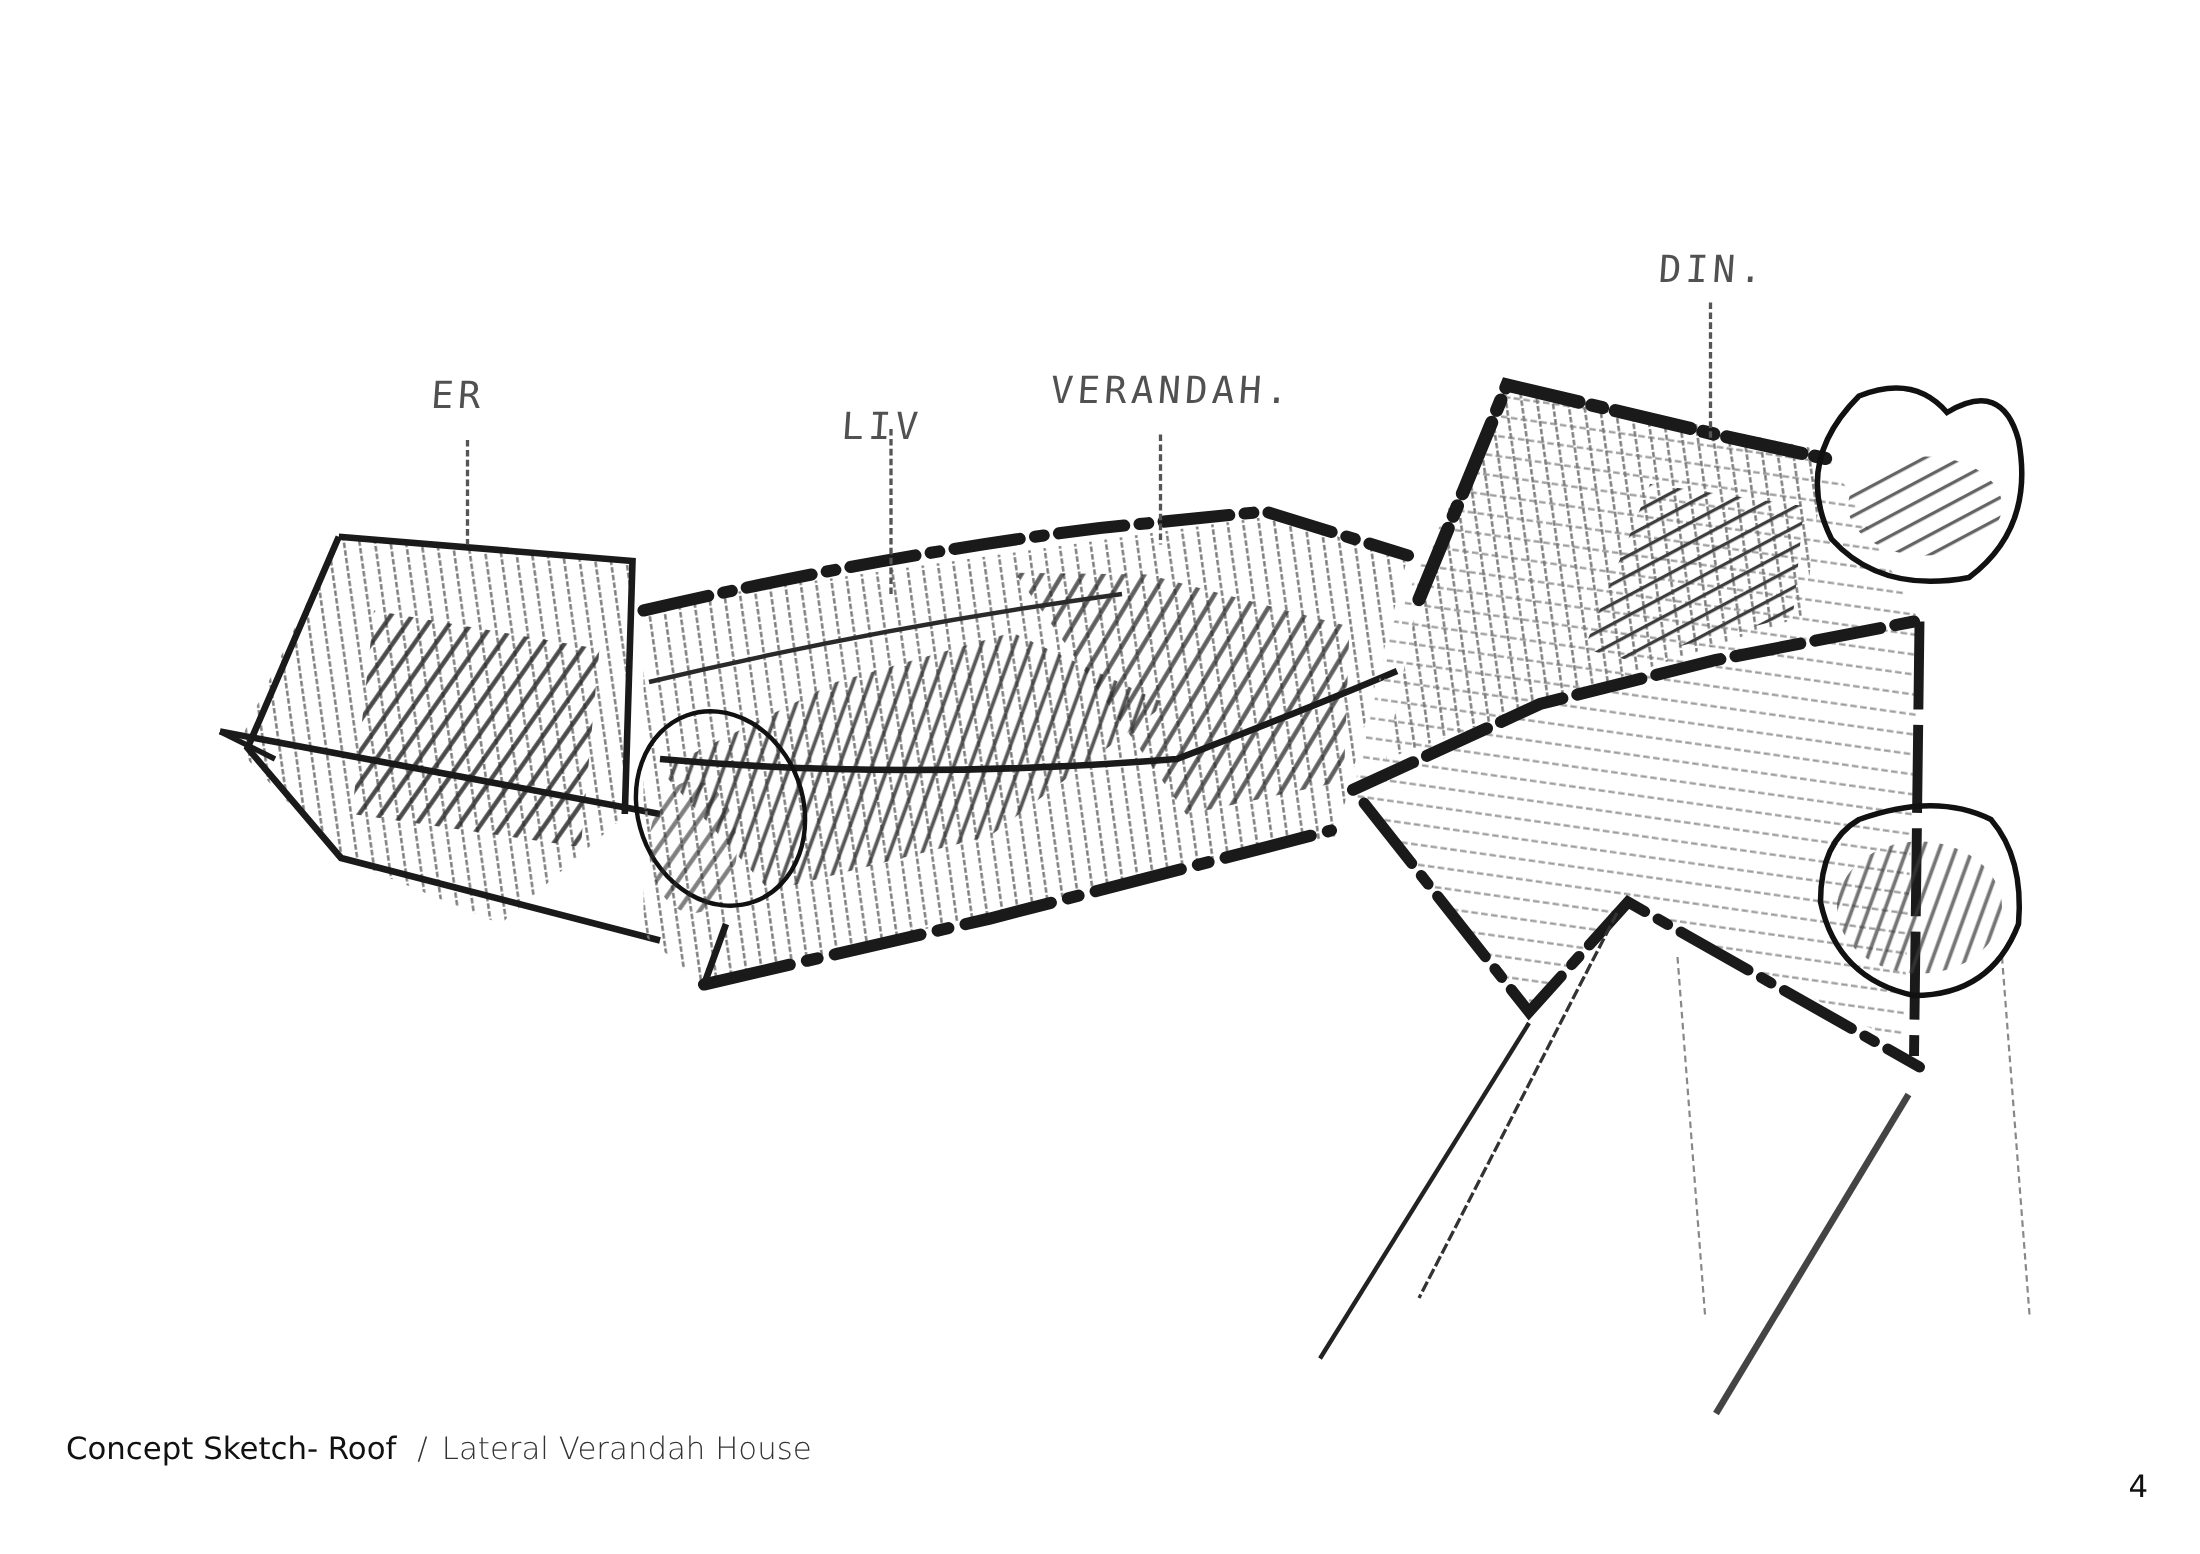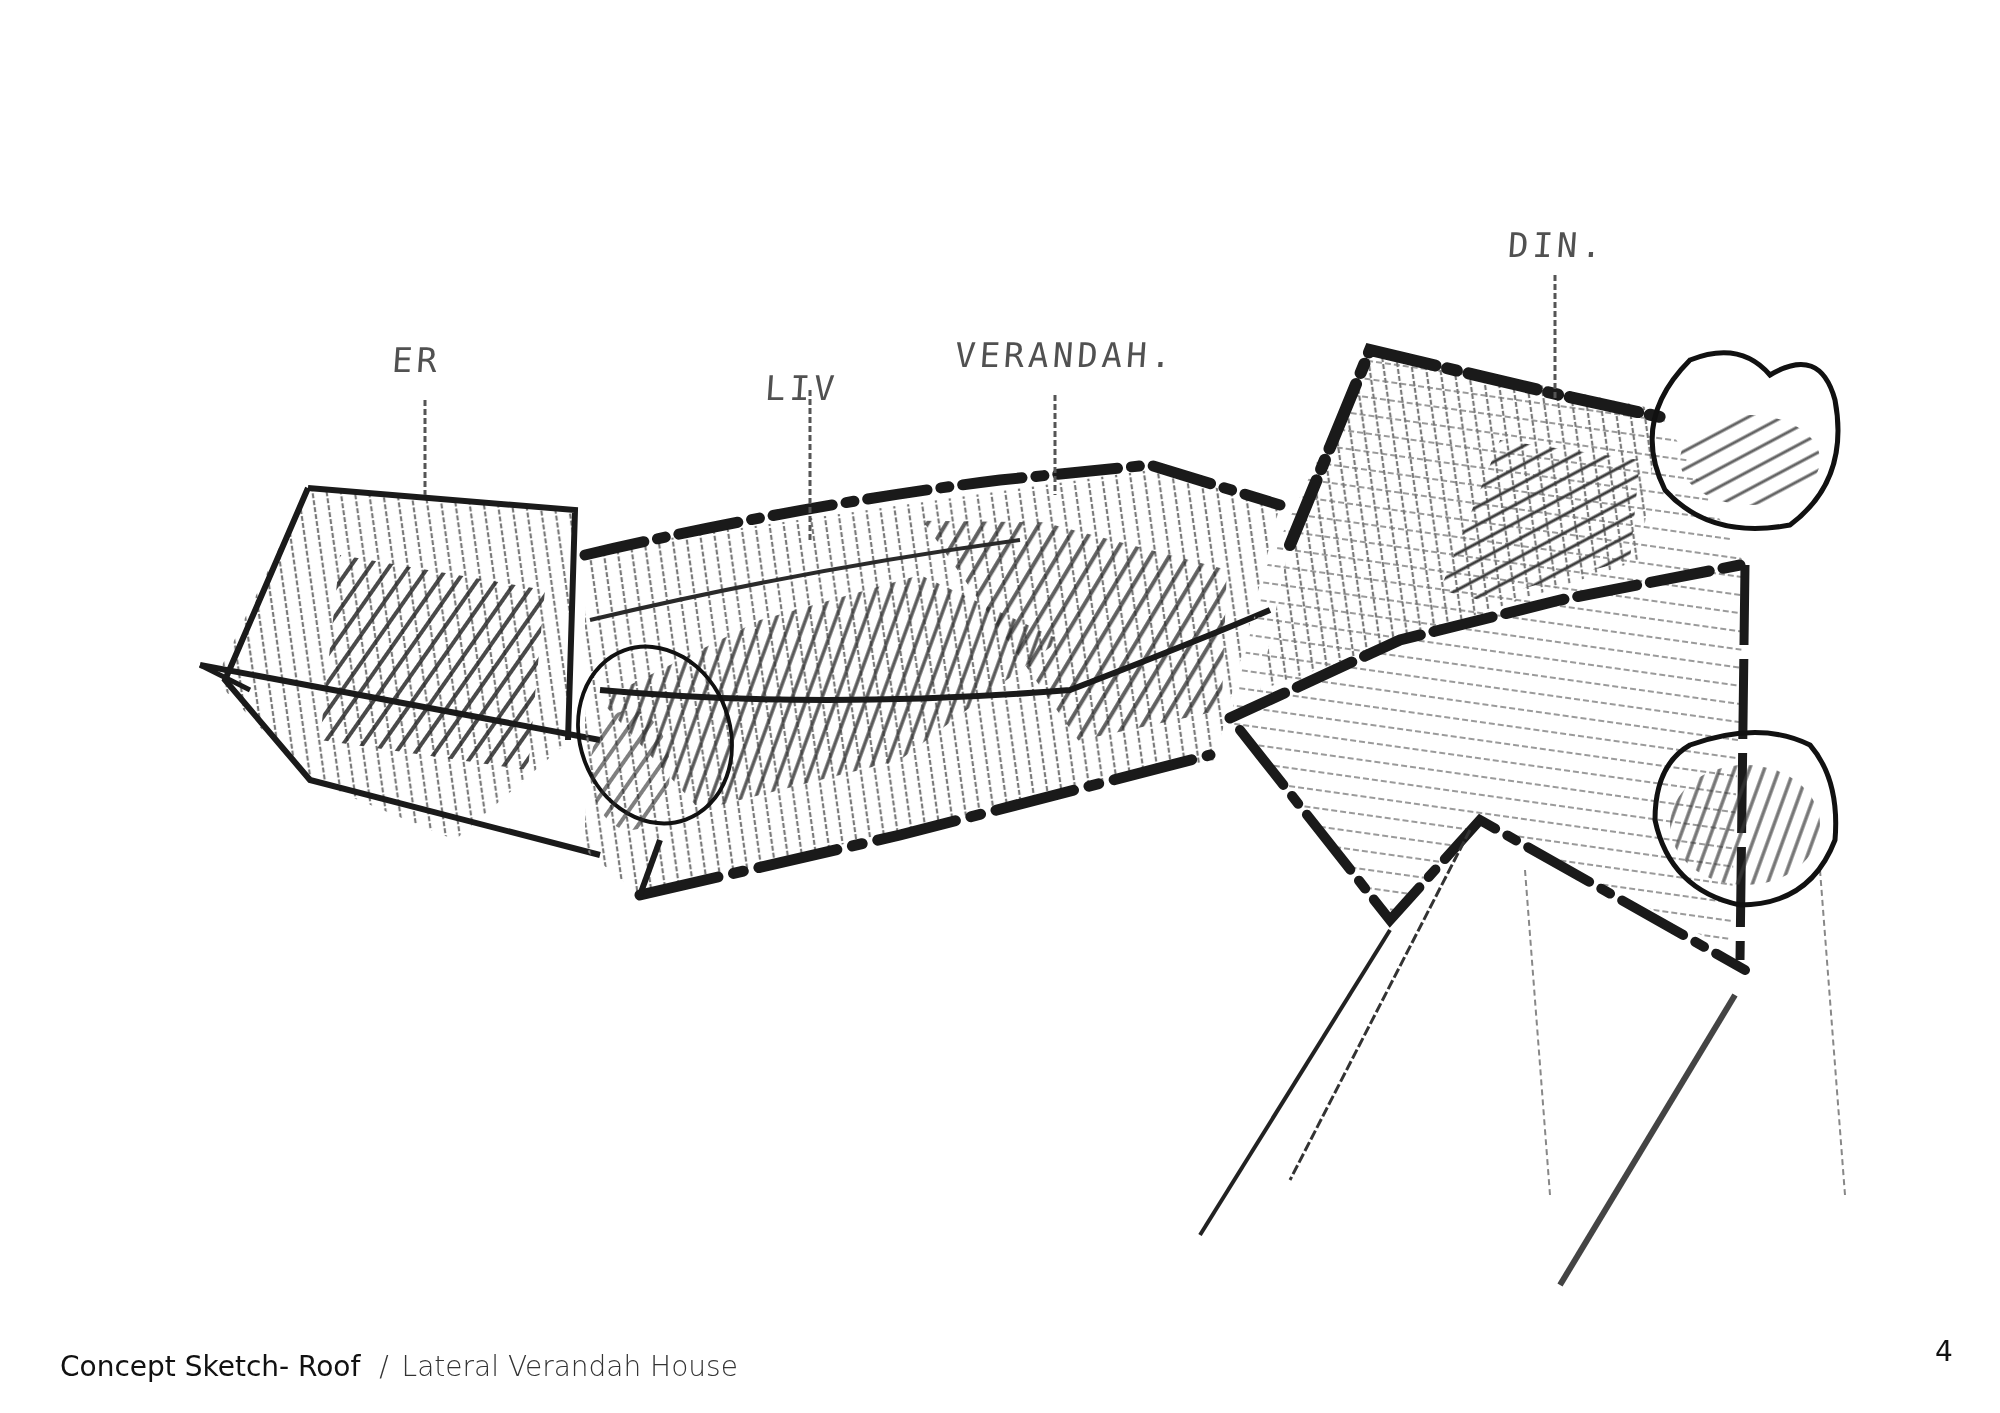--- a/index.html
+++ b/index.html
@@ -9,7 +9,7 @@
   .label { position: absolute; font-family: "DejaVu Sans Mono", monospace;
            font-size: 34px; letter-spacing: 4px; color: #333; transform: skewX(-4deg);
            opacity: .85; }
-  .footer { position: absolute; left: 60px; top: 1350px; font-size: 28px;
+  .footer { position: absolute; left: 60px; top: 1300px; font-size: 28px;
             white-space: nowrap; }
   .footer .title { color: #111; font-weight: 500; }
   .footer .sep { color: #333; margin-left: 10px; font-weight: 300; }

